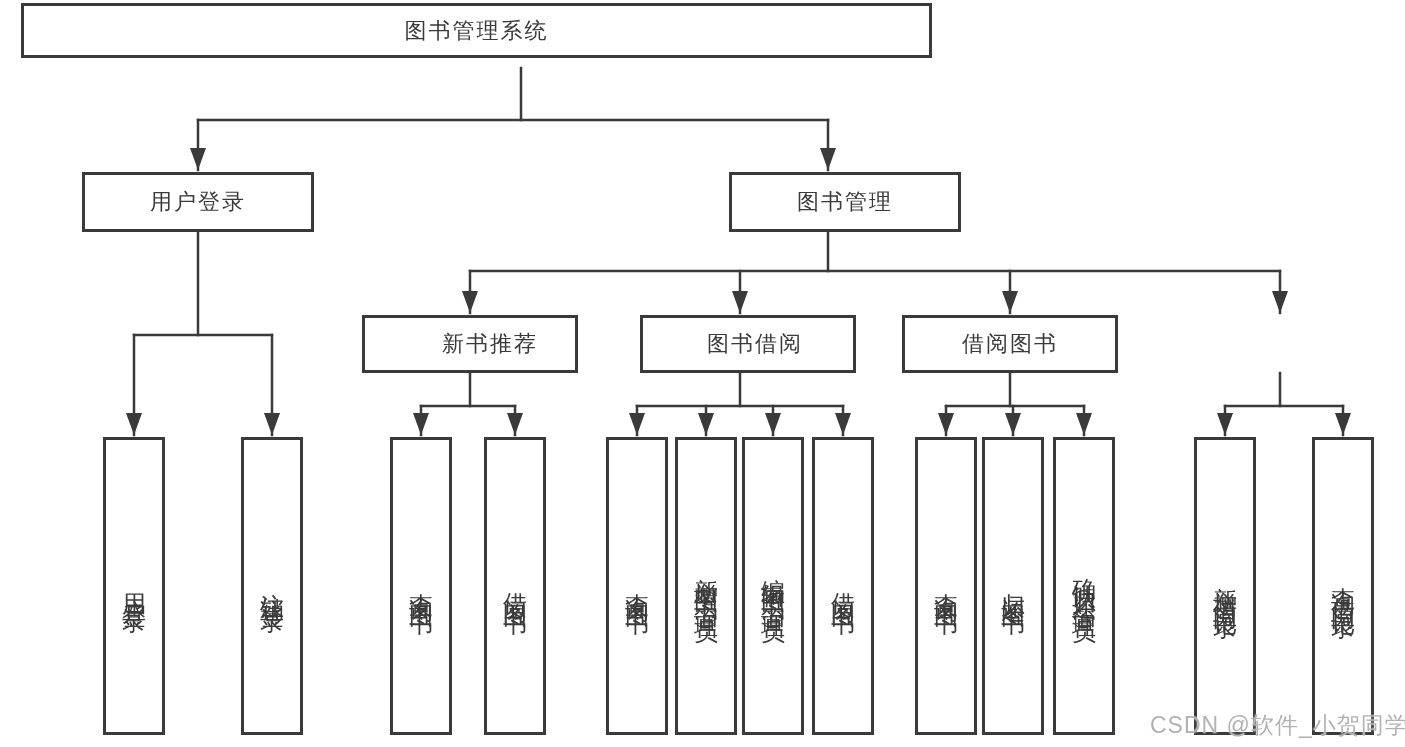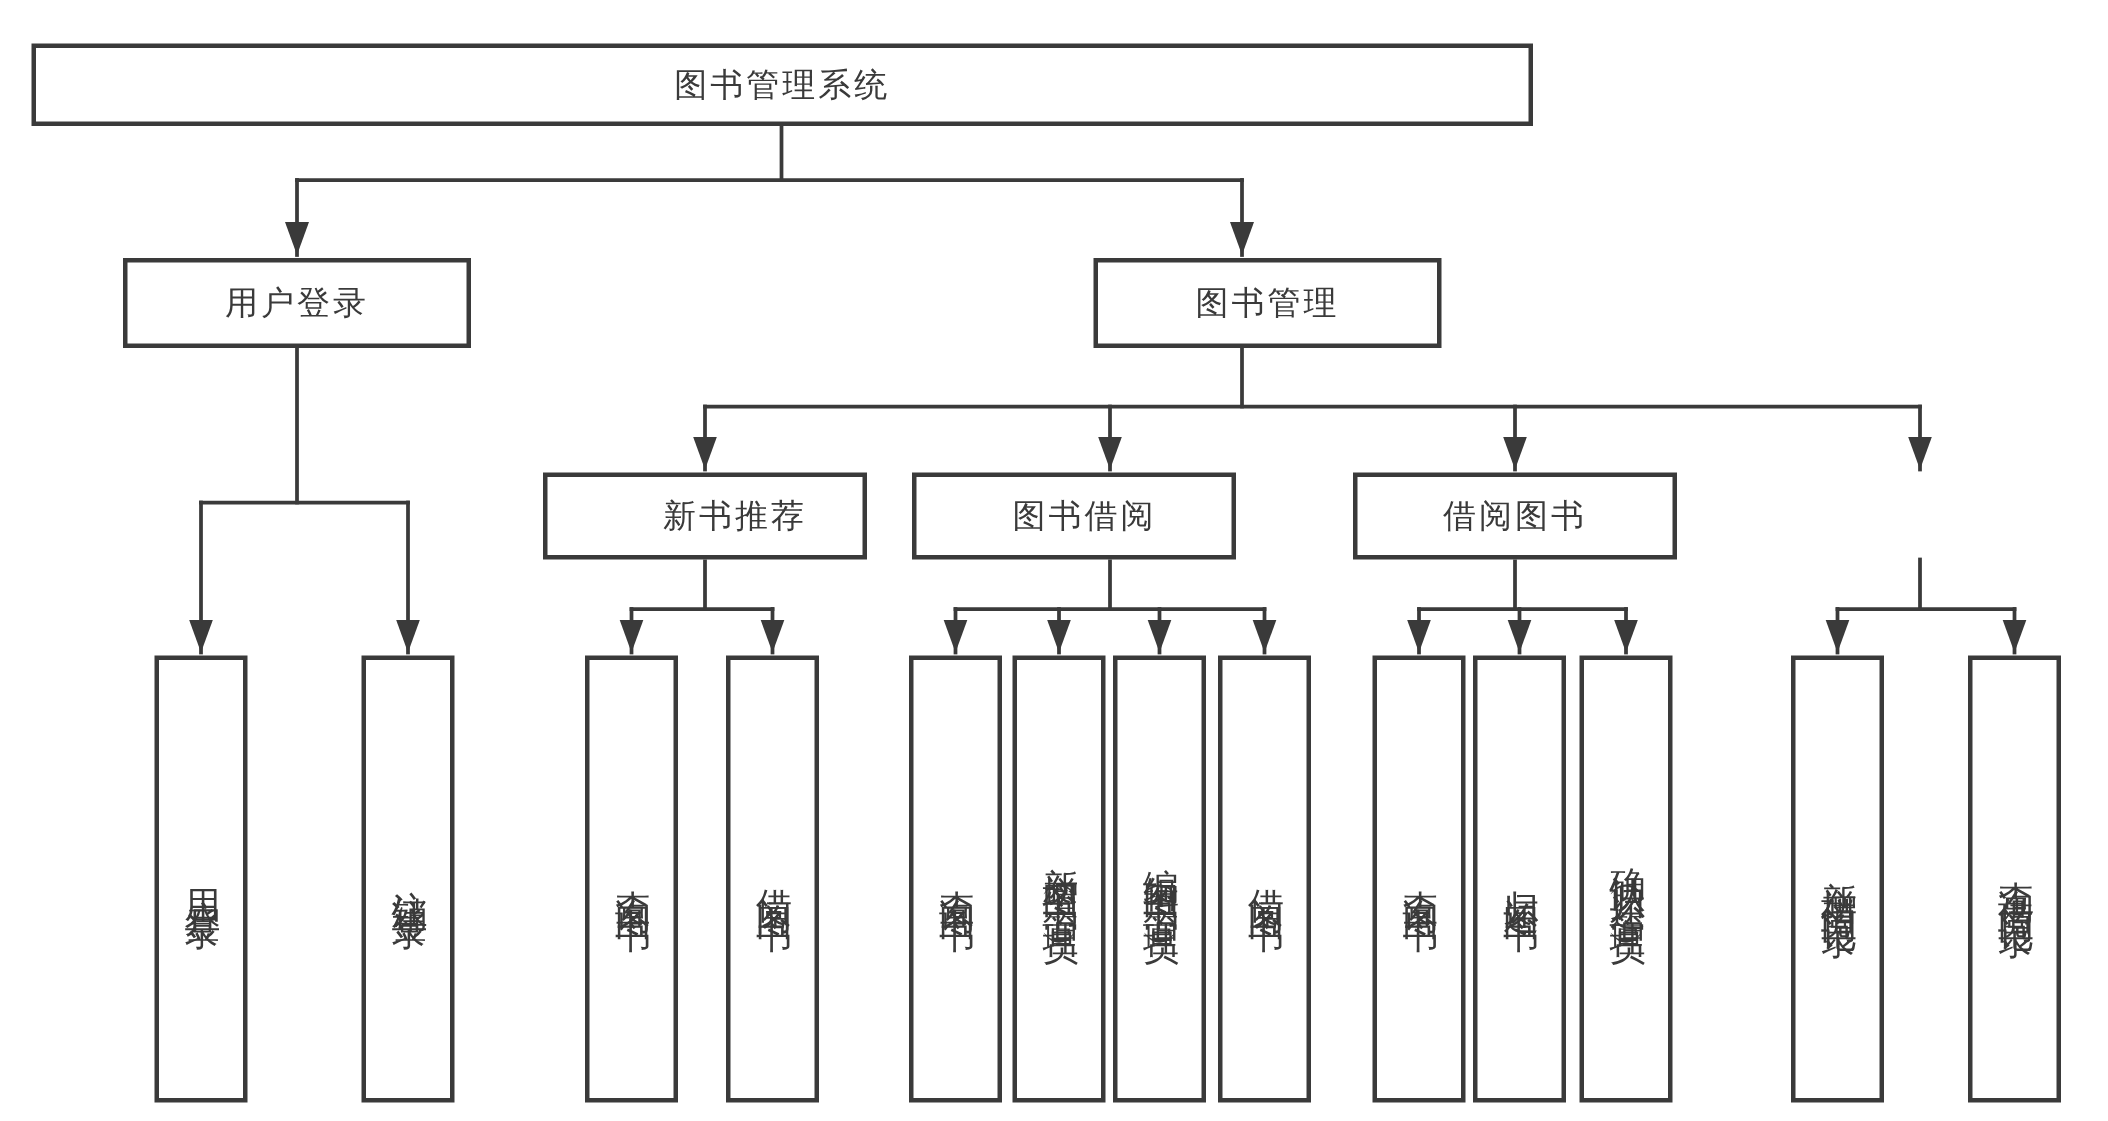--- a/index.html
+++ b/index.html
@@ -33,7 +33,7 @@
     letter-spacing: 2px;
     white-space: nowrap;
   }
-  .box.root   { left: 21px;  top: 29px;  width: 1001px; height: 55px; }
+  .box.root   { left: 21px;  top: 3px;  width: 911px; height: 55px; }
   .box.lvl2   { top: 172px; width: 232px; height: 60px; }
   .box.lvl3   { top: 315px; width: 216px; height: 58px; }
   .box.leaf {

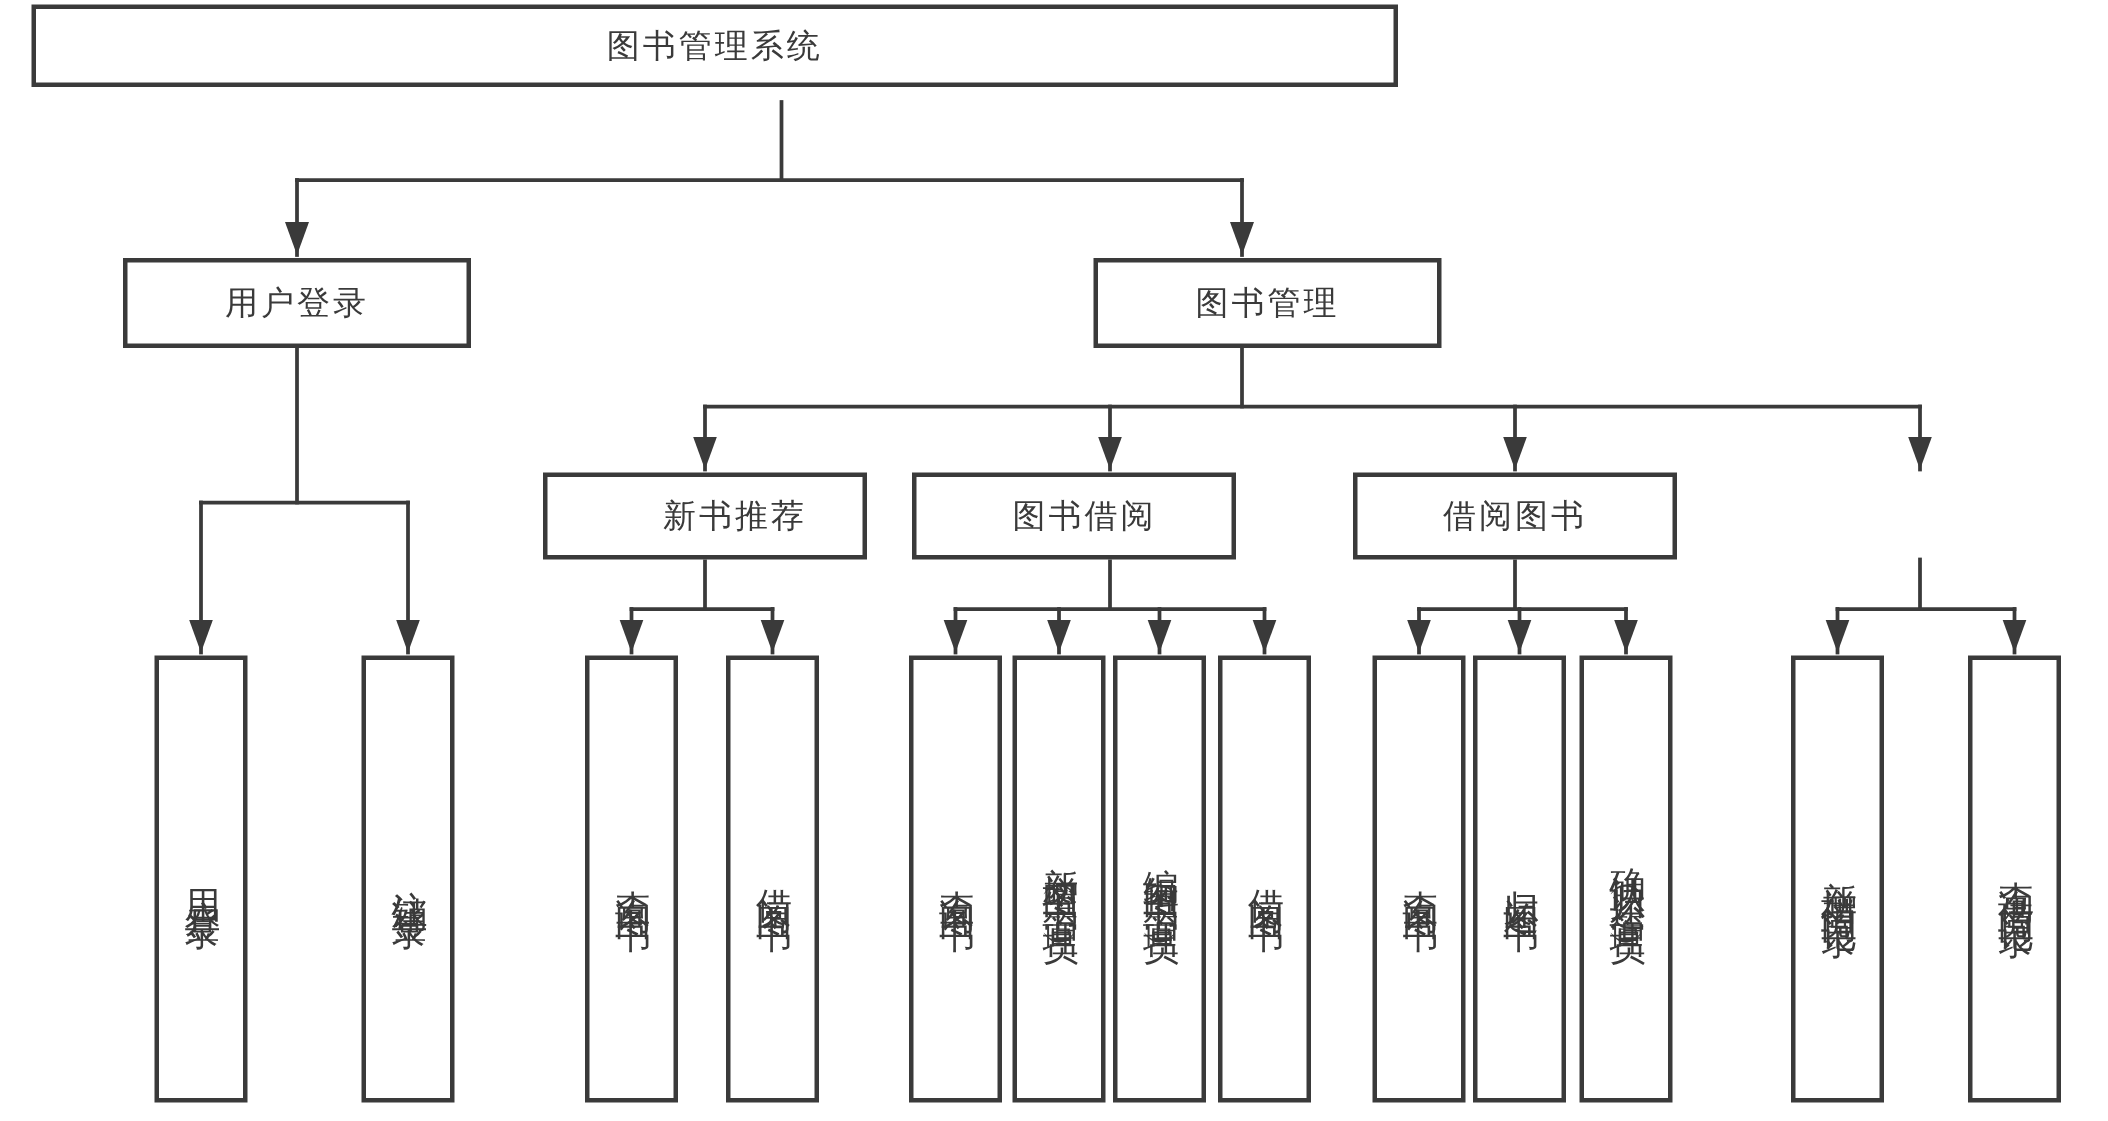--- a/index.html
+++ b/index.html
@@ -116,7 +116,7 @@
   <div class="box lvl2" style="left:729px;">图书管理</div>
 
   <div class="box lvl3" style="left:362px;padding-left:40px;">新书推荐</div>
-  <div class="box lvl3" style="left:608px;padding-left:14px;">图书借阅</div>
+  <div class="box lvl3" style="left:640px;padding-left:14px;">图书借阅</div>
   <div class="box lvl3" style="left:902px;">借阅图书</div>
 
   <div class="box leaf" style="left:103px;">用户登录</div>

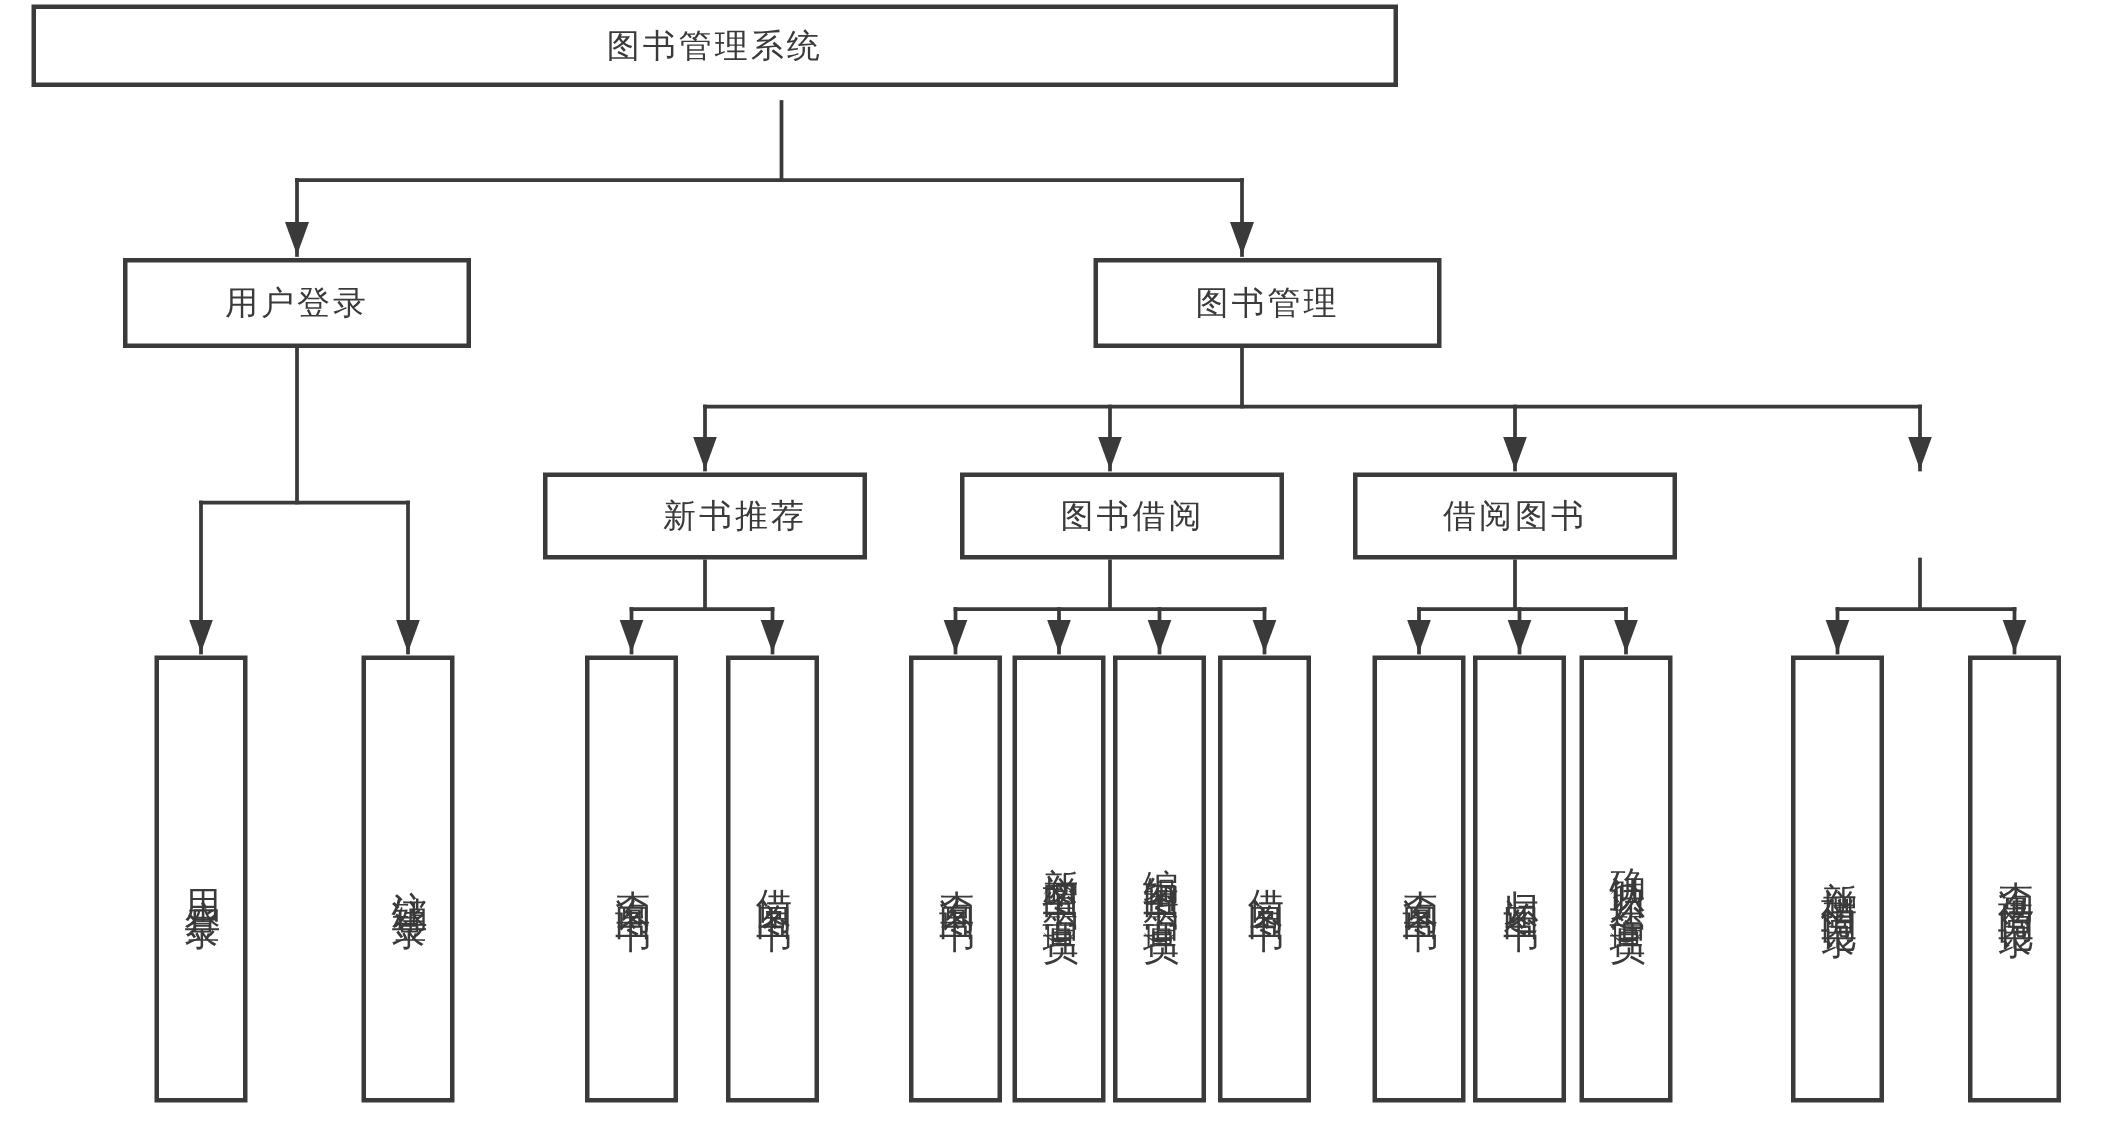--- a/index.html
+++ b/index.html
@@ -137,6 +137,7 @@
   <div class="box leaf" style="left:1194px;">新增借阅记录</div>
   <div class="box leaf" style="left:1312px;">查询借阅记录</div>
 
+  <div class="watermark">CSDN @软件_小贺同学</div>
 </div>
 
 </body></html>

